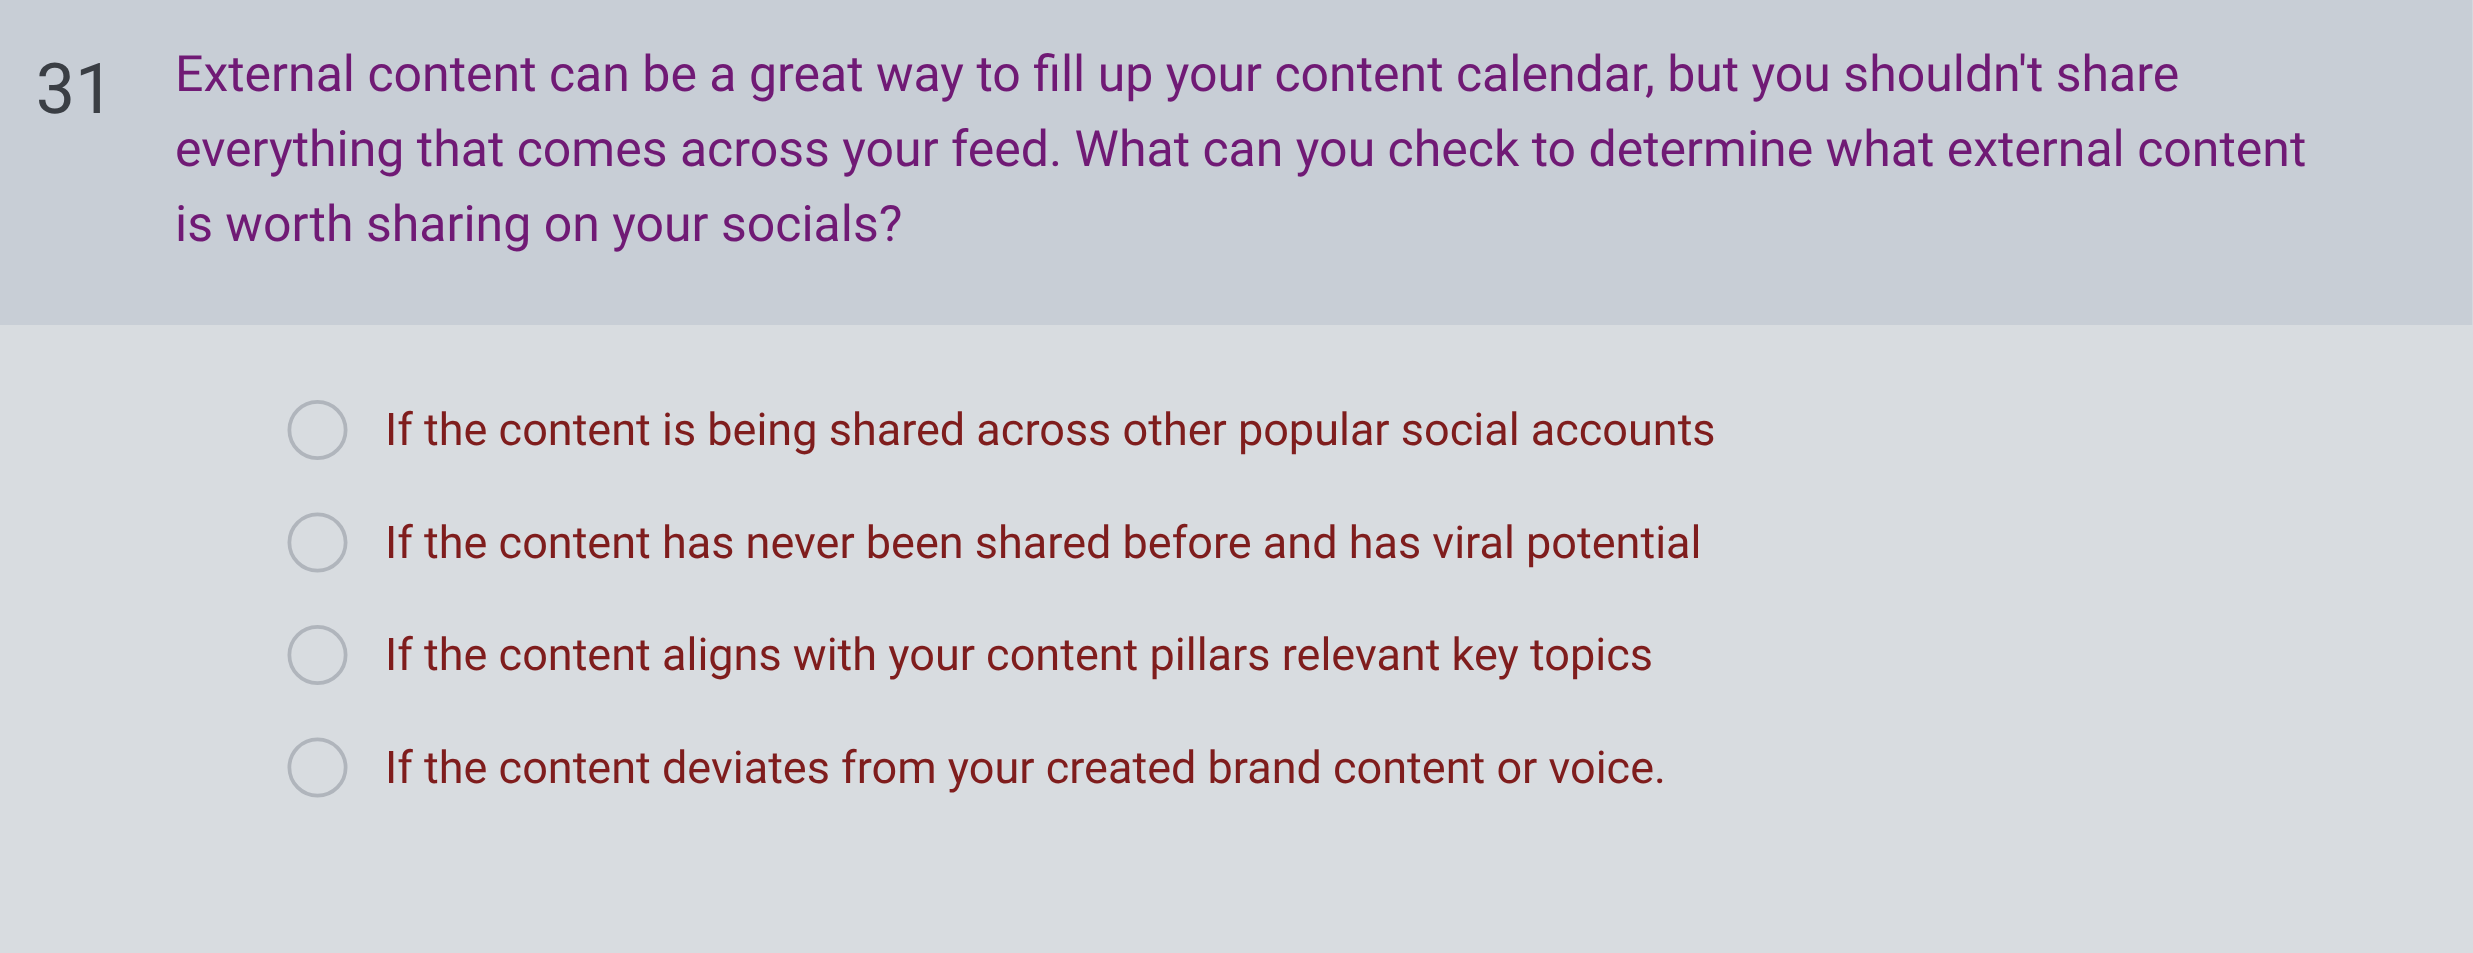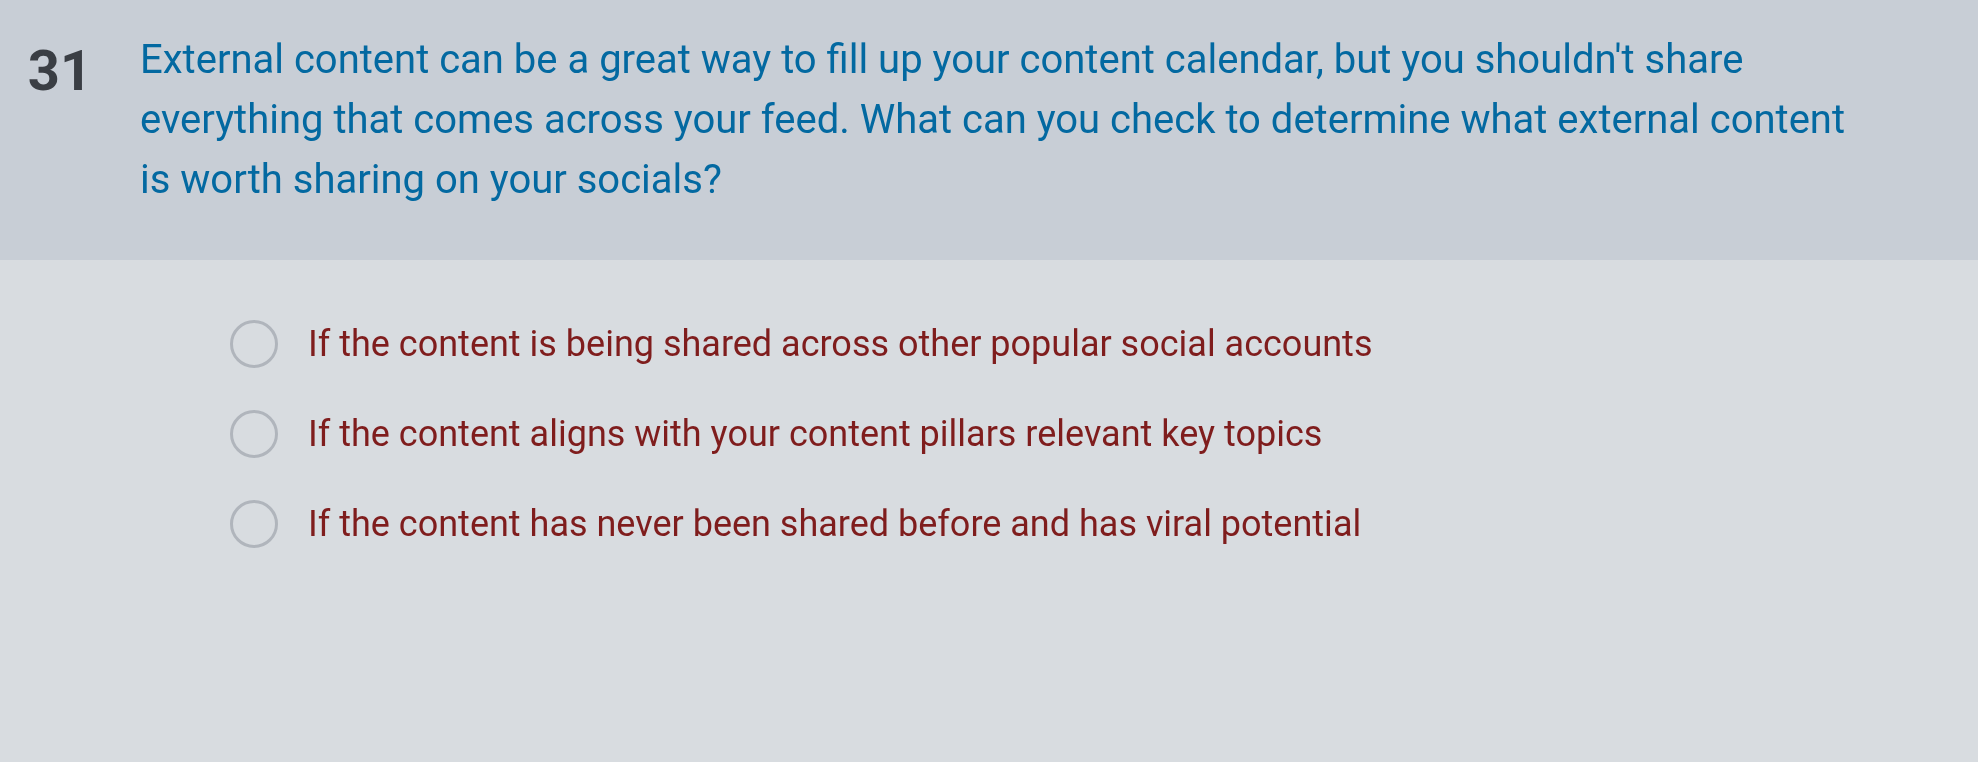--- a/index.html
+++ b/index.html
@@ -26,7 +26,7 @@
     }
     .question-number {
       font-size: 56px;
-      font-weight: 700;
+      font-weight: 400;
       color: #3a3e44;
       width: 120px;
       text-align: center;

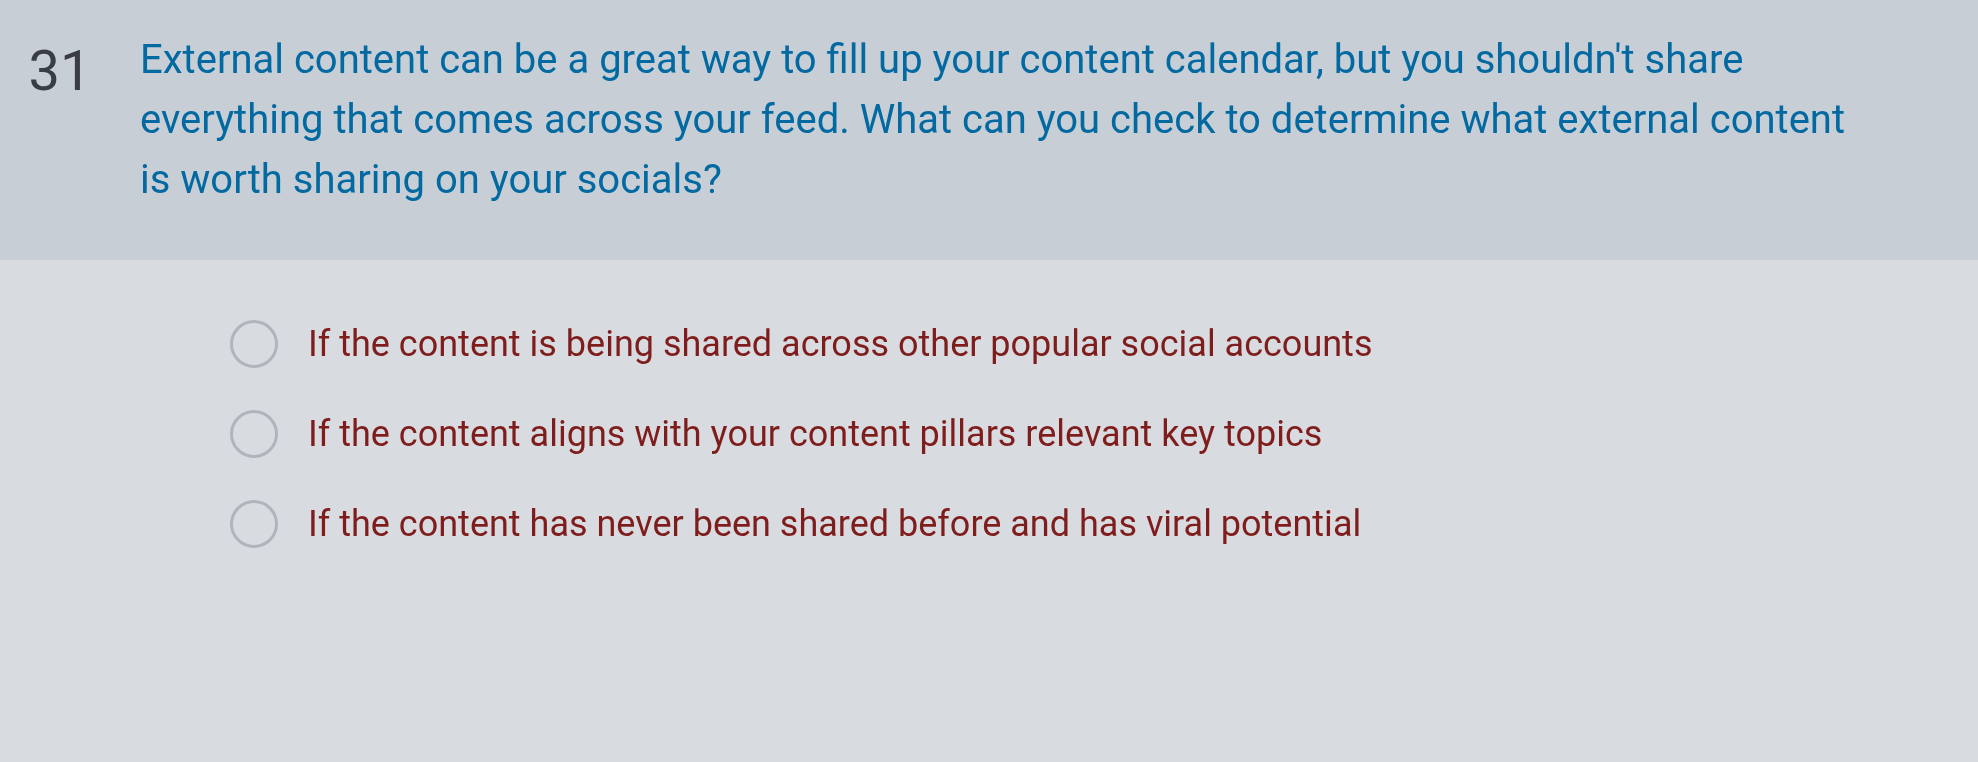--- a/index.html
+++ b/index.html
@@ -34,7 +34,7 @@
     }
     .question-text {
       font-size: 40px;
-      color: #0369a1;
+      color: #701a75;
       line-height: 1.5;
       flex: 1;
       padding-left: 20px;

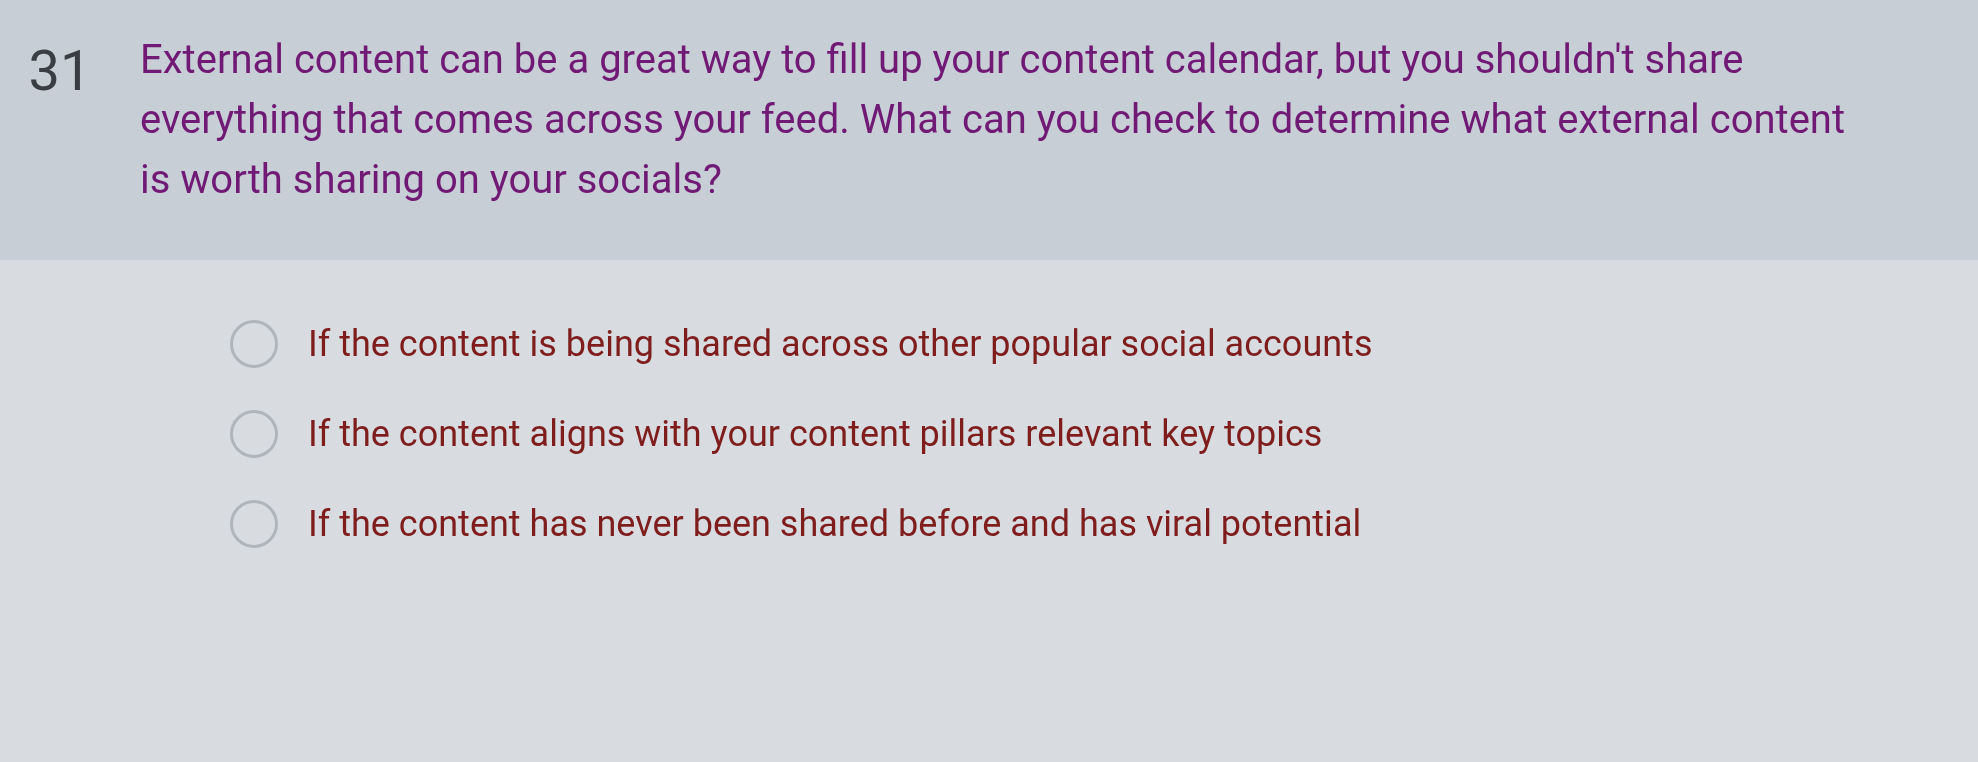--- a/index.html
+++ b/index.html
@@ -80,11 +80,11 @@
     </div>
     <div class="option-row">
       <div class="radio-circle"></div>
-      <div class="option-text">If the content aligns with your content pillars relevant key topics</div>
+      <div class="option-text">If the content has never been shared before and has viral potential</div>
     </div>
     <div class="option-row">
       <div class="radio-circle"></div>
-      <div class="option-text">If the content has never been shared before and has viral potential</div>
+      <div class="option-text">If the content aligns with your content pillars relevant key topics</div>
     </div>
   </div>
 </div>

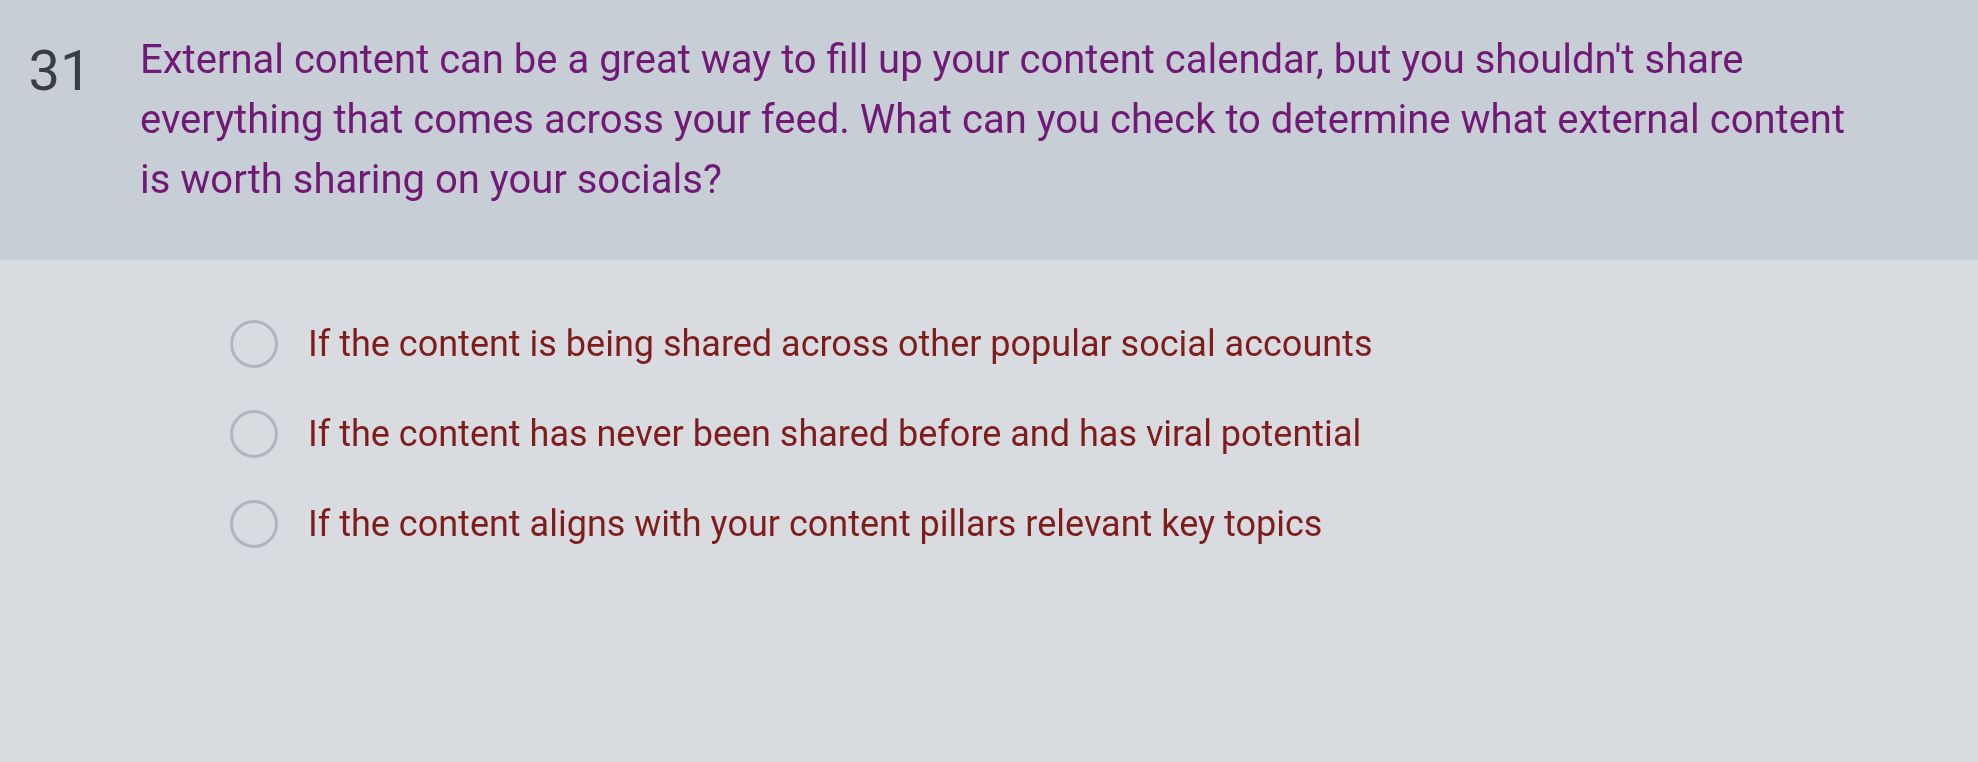--- a/index.html
+++ b/index.html
@@ -86,6 +86,10 @@
       <div class="radio-circle"></div>
       <div class="option-text">If the content aligns with your content pillars relevant key topics</div>
     </div>
+    <div class="option-row">
+      <div class="radio-circle"></div>
+      <div class="option-text">If the content deviates from your created brand content or voice.</div>
+    </div>
   </div>
 </div>
 

